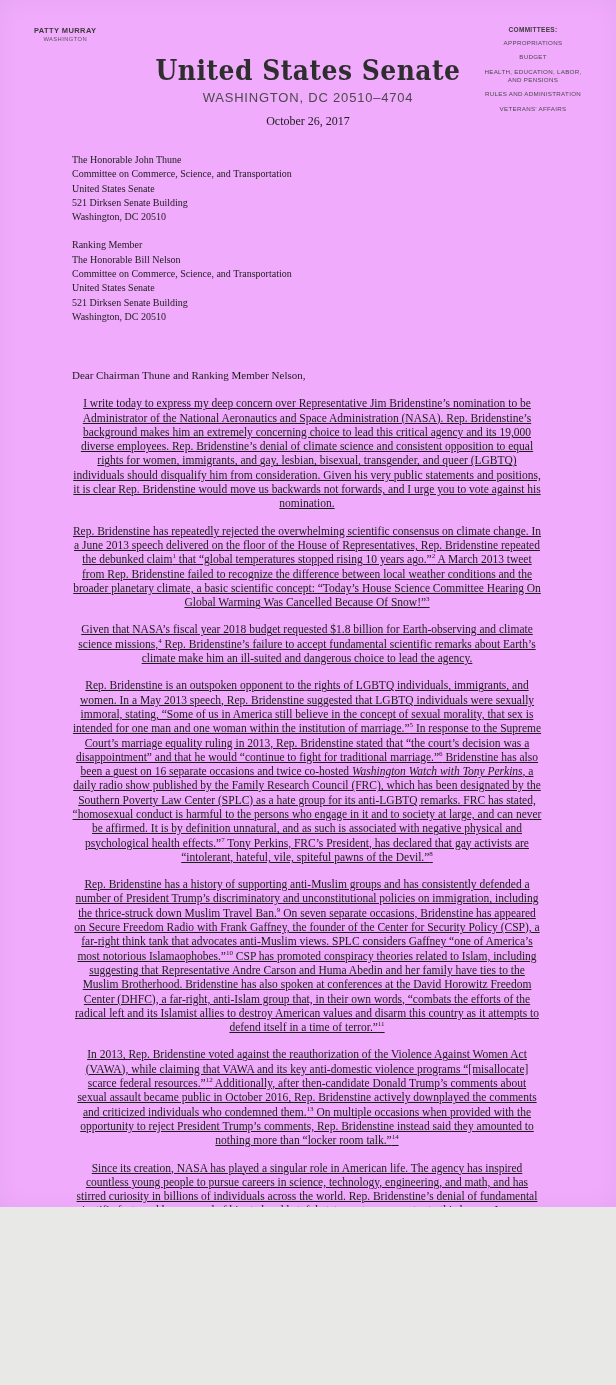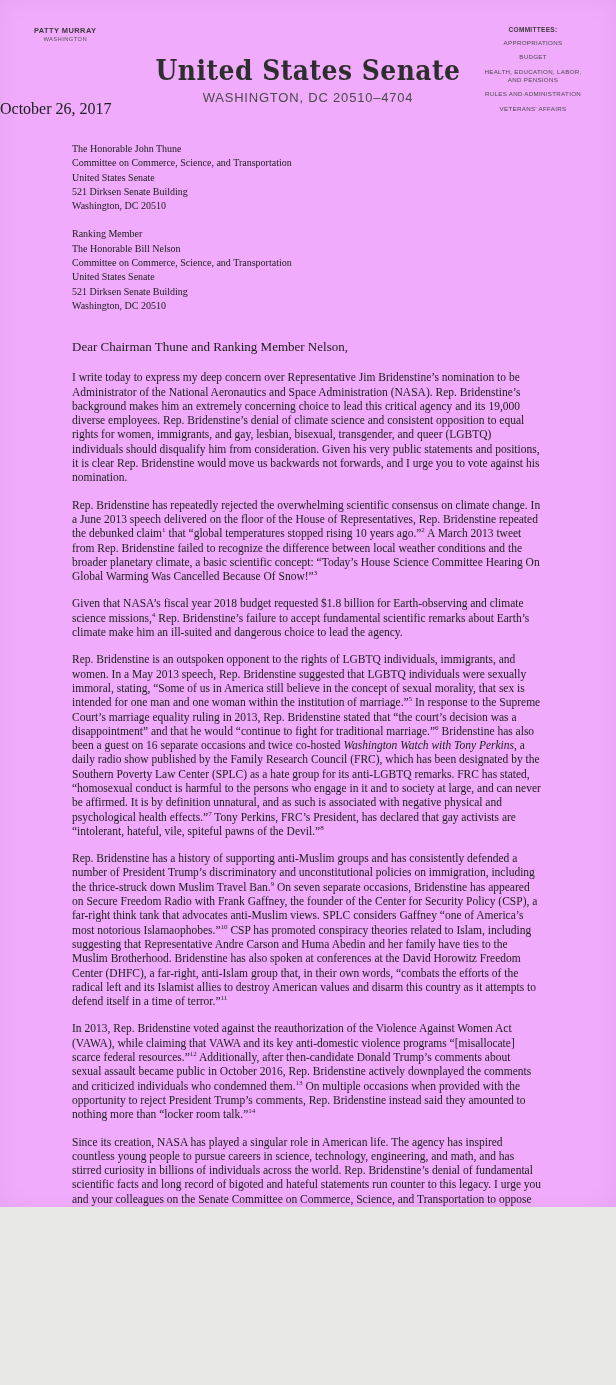--- a/index.html
+++ b/index.html
@@ -43,7 +43,7 @@
   .committees-label { font-size: 6.5px; font-weight: bold; letter-spacing: 0.3px; color: #3a3a3a; }
   .committees-list div { font-size: 6.2px; letter-spacing: 0.3px; margin-top: 6px; white-space: pre-line; line-height: 1.35; }
   
-  .date { text-align: left; font-size: 16px; }
+  .date { text-align: center; font-size: 12px; margin-top: 14px; }
   
   .content { padding: 0 58px 0 72px; }
   .recipients { margin-top: 24px; }

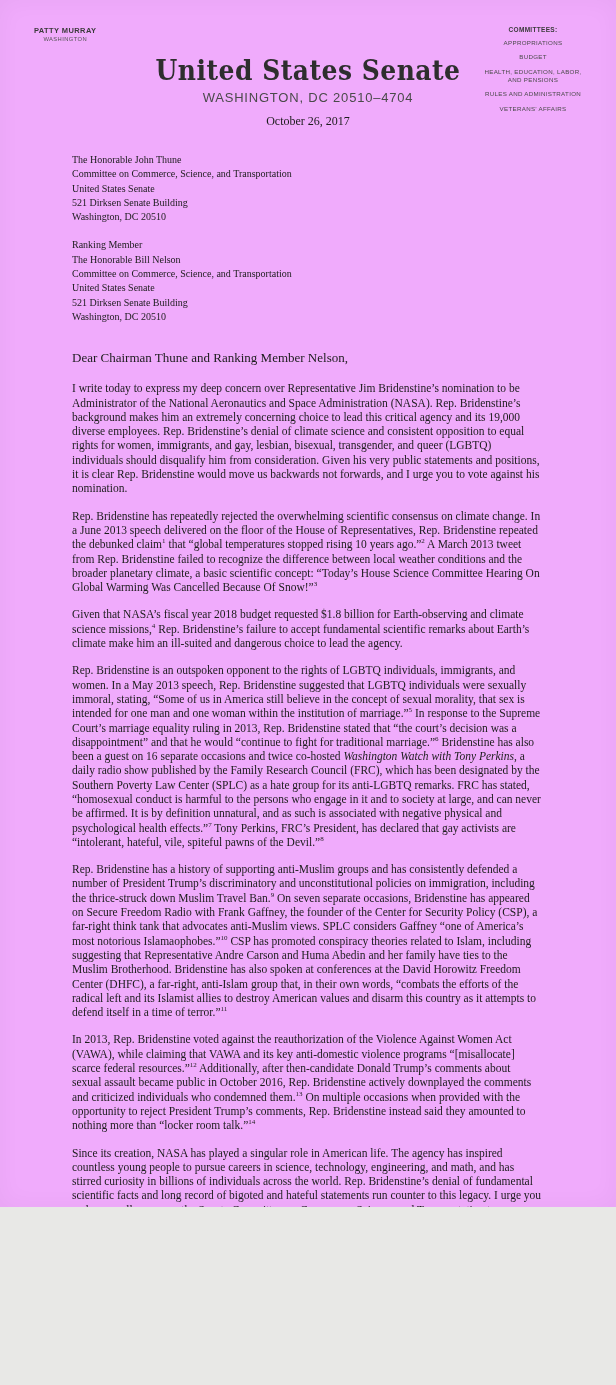--- a/index.html
+++ b/index.html
@@ -48,7 +48,7 @@
   .content { padding: 0 58px 0 72px; }
   .recipients { margin-top: 24px; }
   .addr { margin-bottom: 14px; font-size: 10px; line-height: 14.3px; }
-  .salutation { margin-top: 26px; font-size: 13px; }
+  .salutation { margin-top: 45px; font-size: 11px; }
   .body { margin-top: 15px; }
   .body p {
     margin: 0 16px 13px 0;

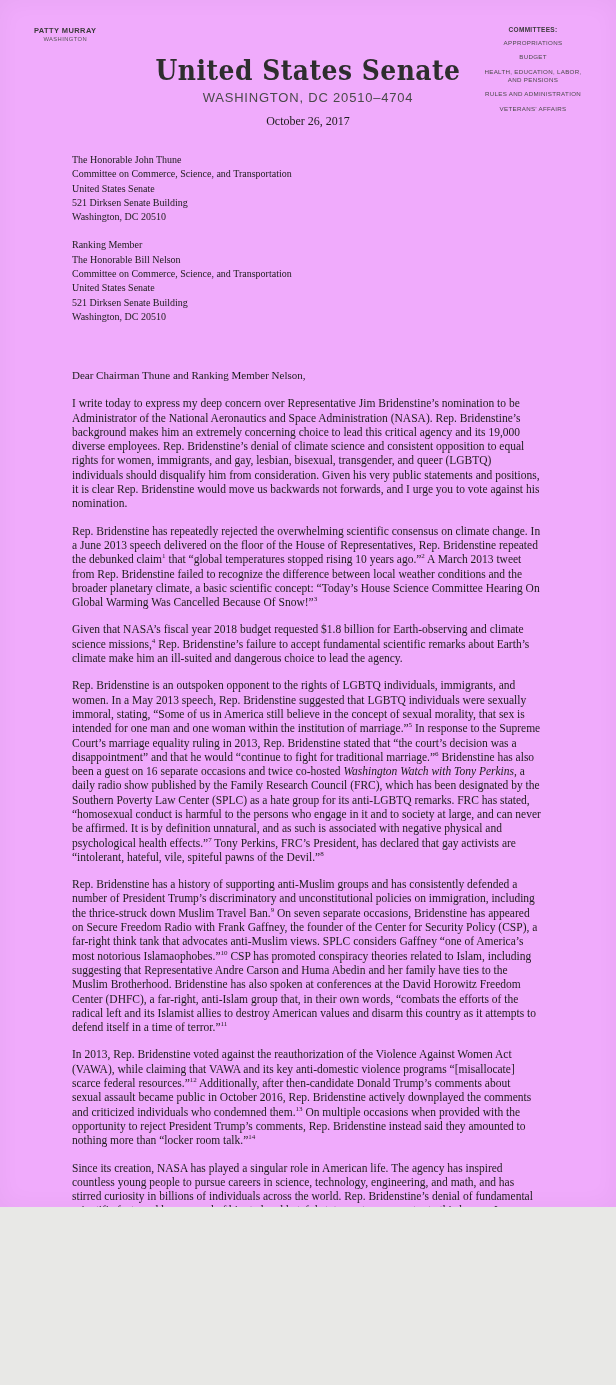--- a/index.html
+++ b/index.html
@@ -54,7 +54,8 @@
     margin: 0 16px 13px 0;
     font-size: 11.5px;
     line-height: 14.3px;
-    text-align: left;
+    text-align: center;
+    text-decoration: underline;
   }
   .body p sup { font-size: 7px; line-height: 0; vertical-align: super; }
   .body p em { font-style: italic; }

